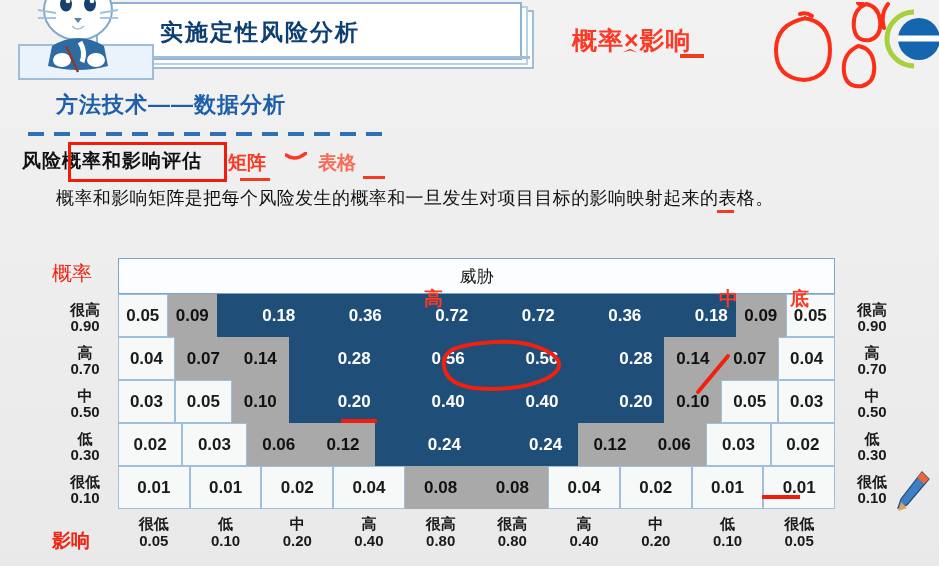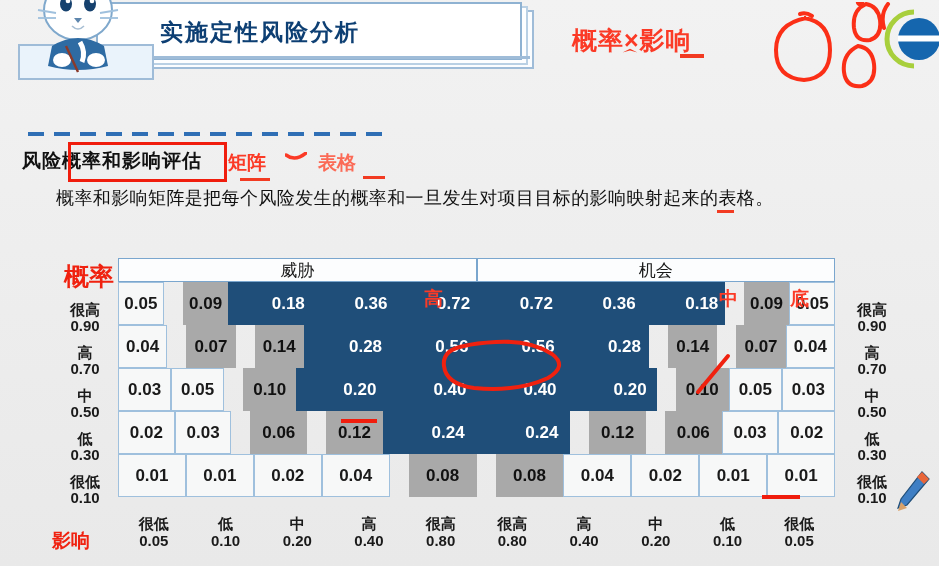--- a/index.html
+++ b/index.html
@@ -133,6 +133,7 @@
     <rect x="15" y="27.5" width="44" height="6" fill="#ffffff"></rect>
   </svg>
 
+  <div class="subtitle">方法技术——数据分析</div>
   <div class="dashline"></div>
 
   <div class="top-formula">概率×影响</div>

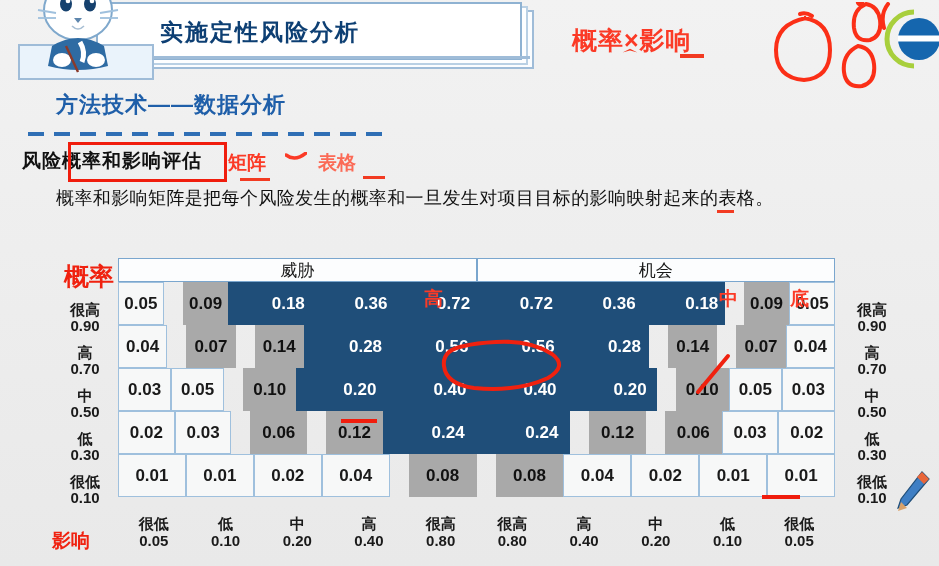--- a/index.html
+++ b/index.html
@@ -63,7 +63,7 @@
   .cell.blue{background:#1f4e79;border-color:#1f4e79;color:#ffffff;padding-left:37px;}
 
   
-  .lab-prob{position:absolute;left:64px;top:260px;font-size:25px;font-weight:bold;color:#f0210f;}
+  .lab-prob{position:absolute;left:52px;top:260px;font-size:20px;font-weight:normal;color:#f0210f;}
   .lab-imp{position:absolute;left:52px;top:528px;font-size:19px;font-weight:bold;color:#f0210f;}
   .rowlabs{position:absolute;left:56px;top:296px;width:58px;}
   .rowlabs.right{left:843px;}

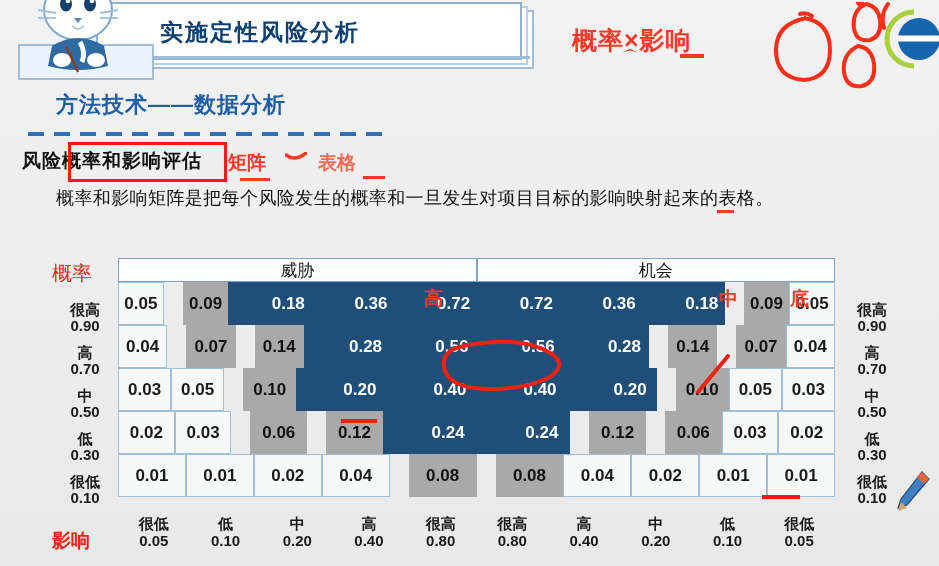--- a/index.html
+++ b/index.html
@@ -47,7 +47,7 @@
   
   .matrix{position:absolute;left:118px;top:258px;width:717px;height:256px;}
   .mrow{display:flex;width:100%;}
-  .hdr{height:24px;}
+  .hdr{height:36px;}
   .hcell{
     flex:1 1 0;border:1px solid #7aa6ce;background:#fcfdfe;
     display:flex;align-items:center;justify-content:center;

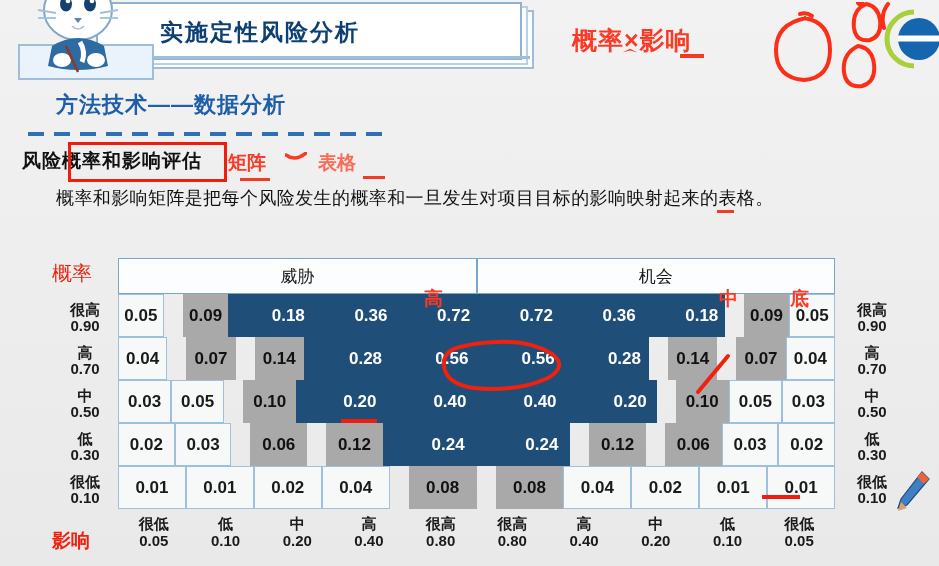--- a/index.html
+++ b/index.html
@@ -175,7 +175,6 @@
   <div class="matrix">
     <div class="mrow hdr">
       <div class="hcell" style="flex:5 1 0">威胁</div>
-      <div class="hcell" style="flex:5 1 0">机会</div>
     </div>
     <div id="matrix-body">
         <div class="mrow drow">

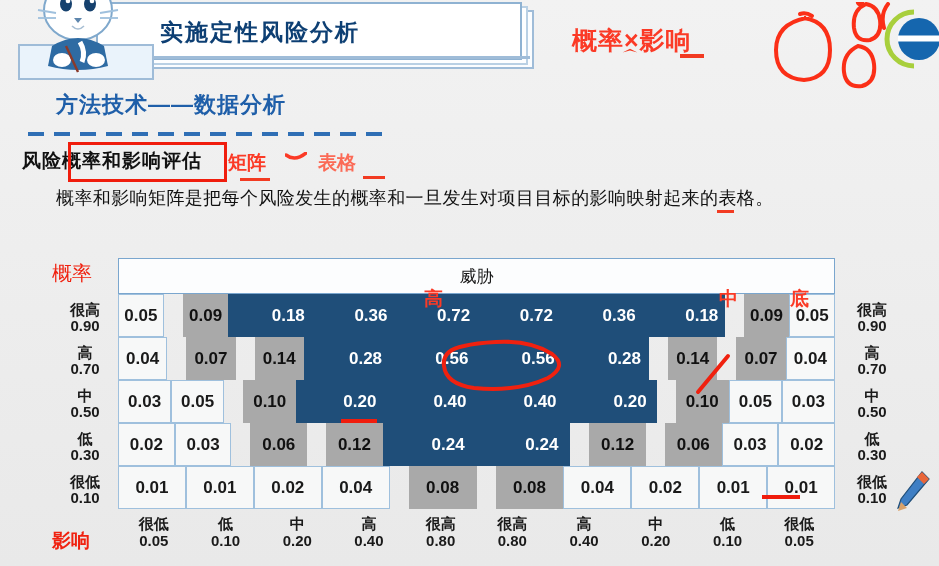--- a/index.html
+++ b/index.html
@@ -59,7 +59,7 @@
     display:flex;align-items:center;justify-content:center;
     font-size:17px;font-weight:bold;color:#1a1a1a;background:#f7f8f8;
   }
-  .cell.gray{background:#a9a9a9;border-color:#a9a9a9;color:#111;margin-left:19px;}
+  .cell.gray{background:#a9a9a9;border-color:#a9a9a9;color:#111;}
   .cell.blue{background:#1f4e79;border-color:#1f4e79;color:#ffffff;padding-left:37px;}
 
   

